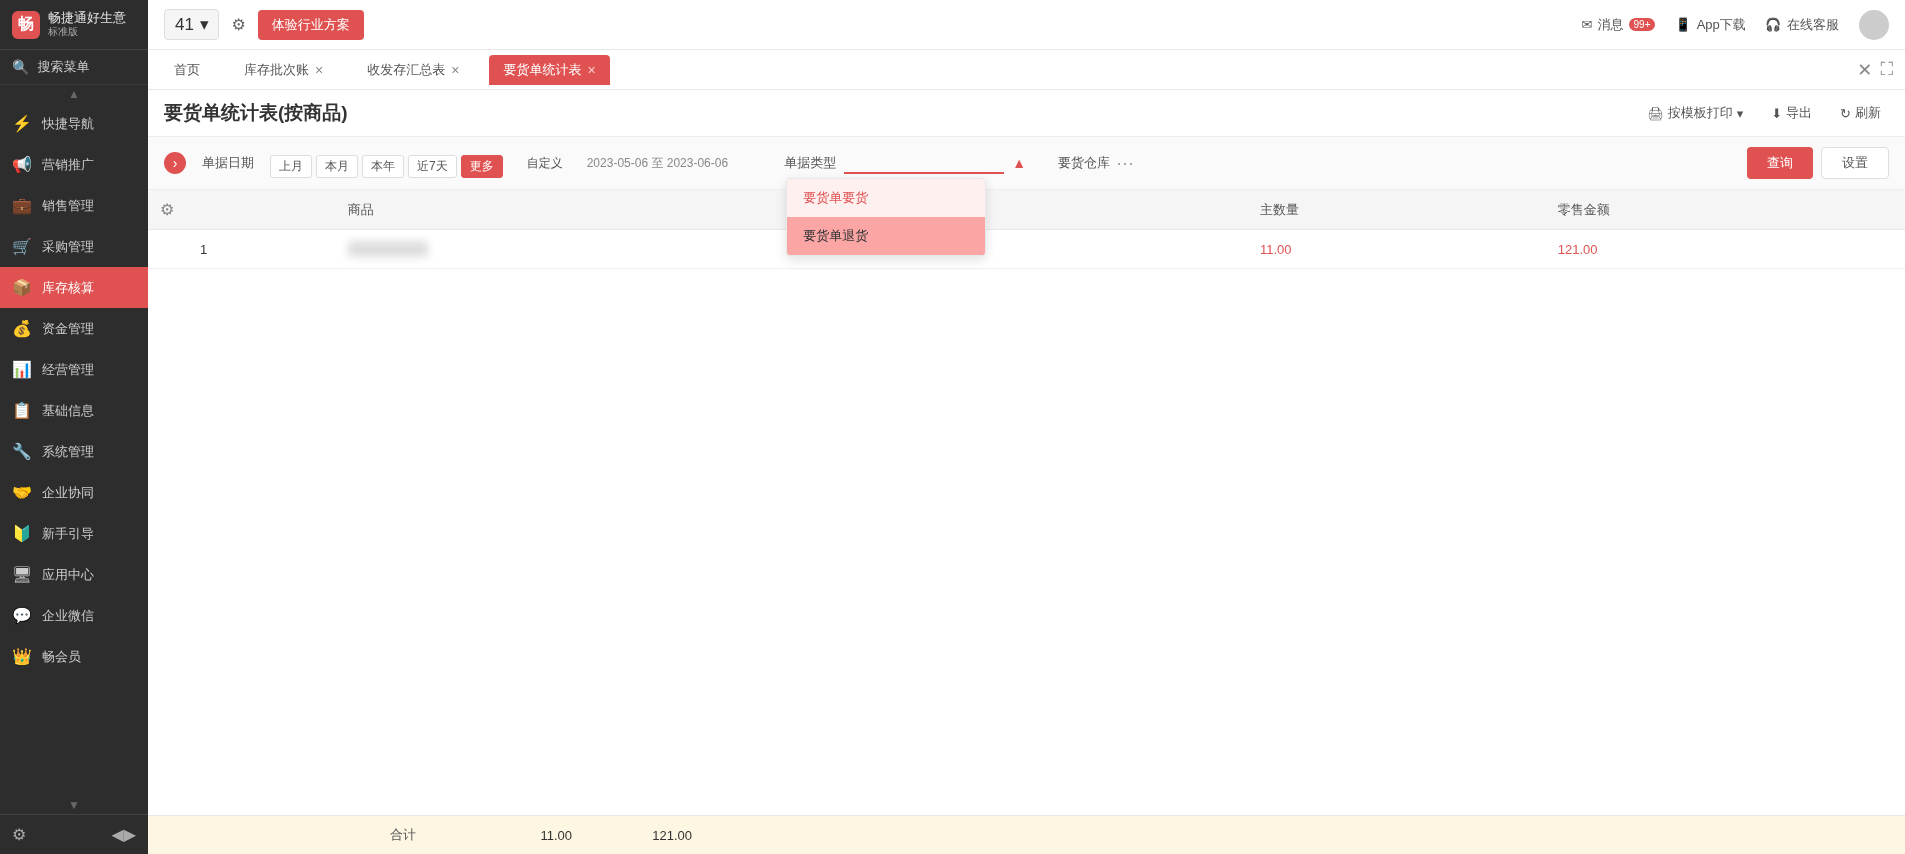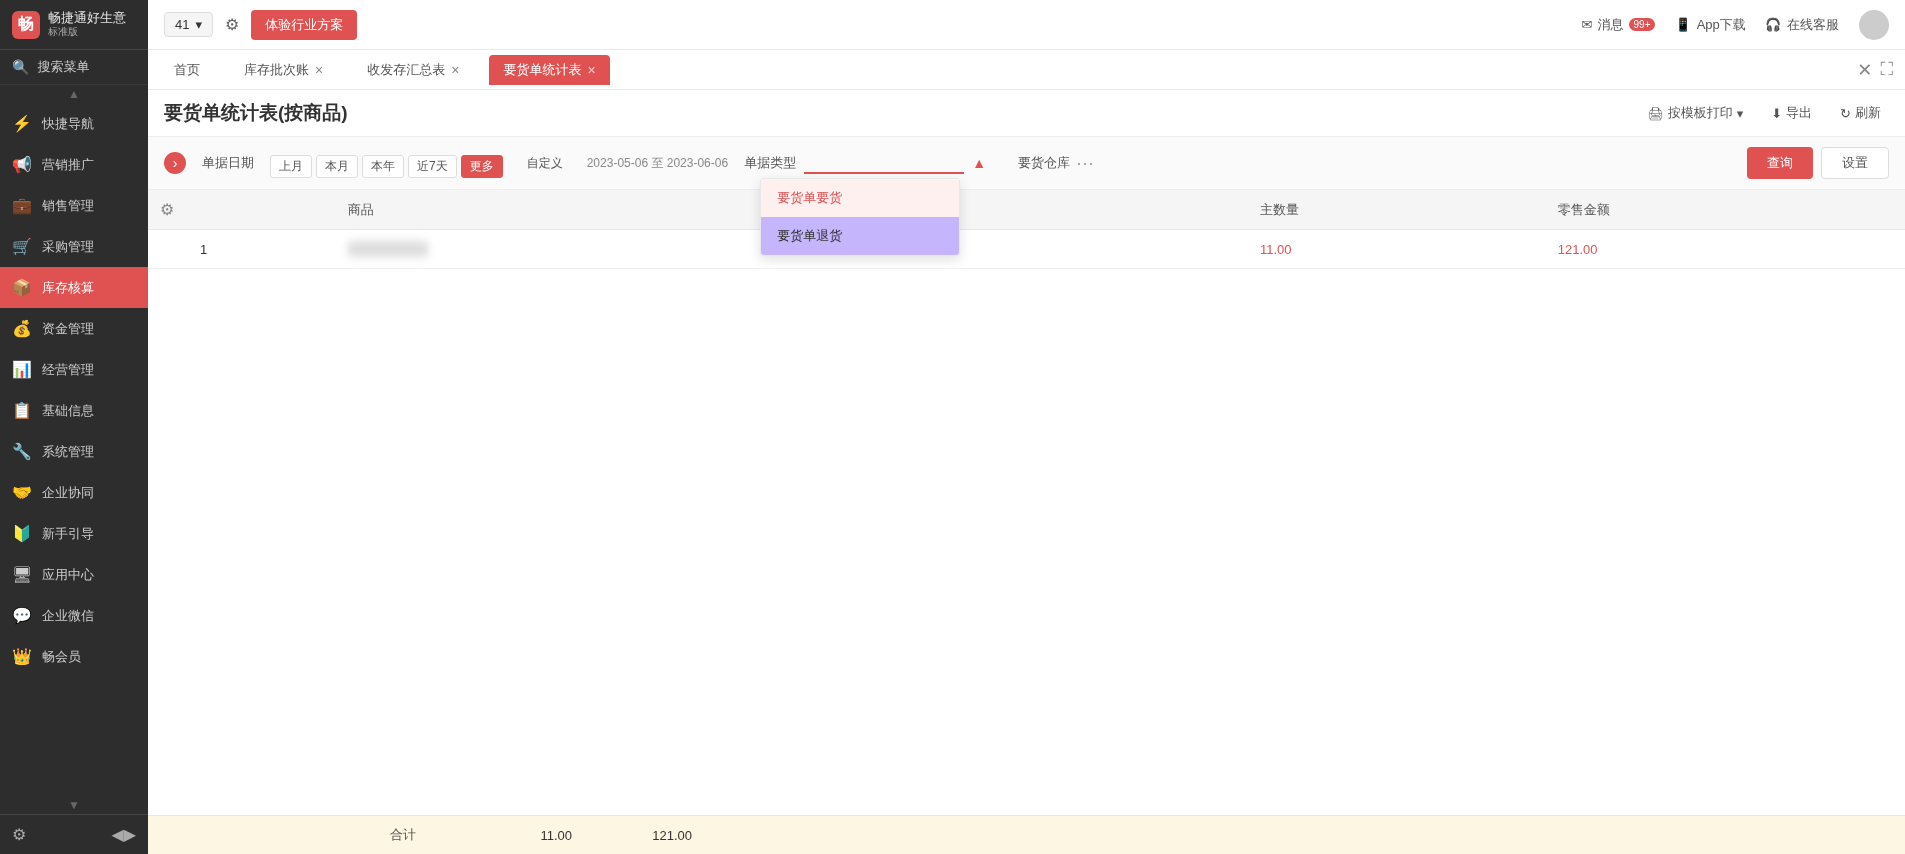--- a/index.html
+++ b/index.html
@@ -113,7 +113,7 @@
       border-radius: 4px;
       padding: 4px 10px;
       cursor: pointer;
-      font-size: 13px;
+      font-size: 17px;
       color: #333;
       gap: 6px;
     }

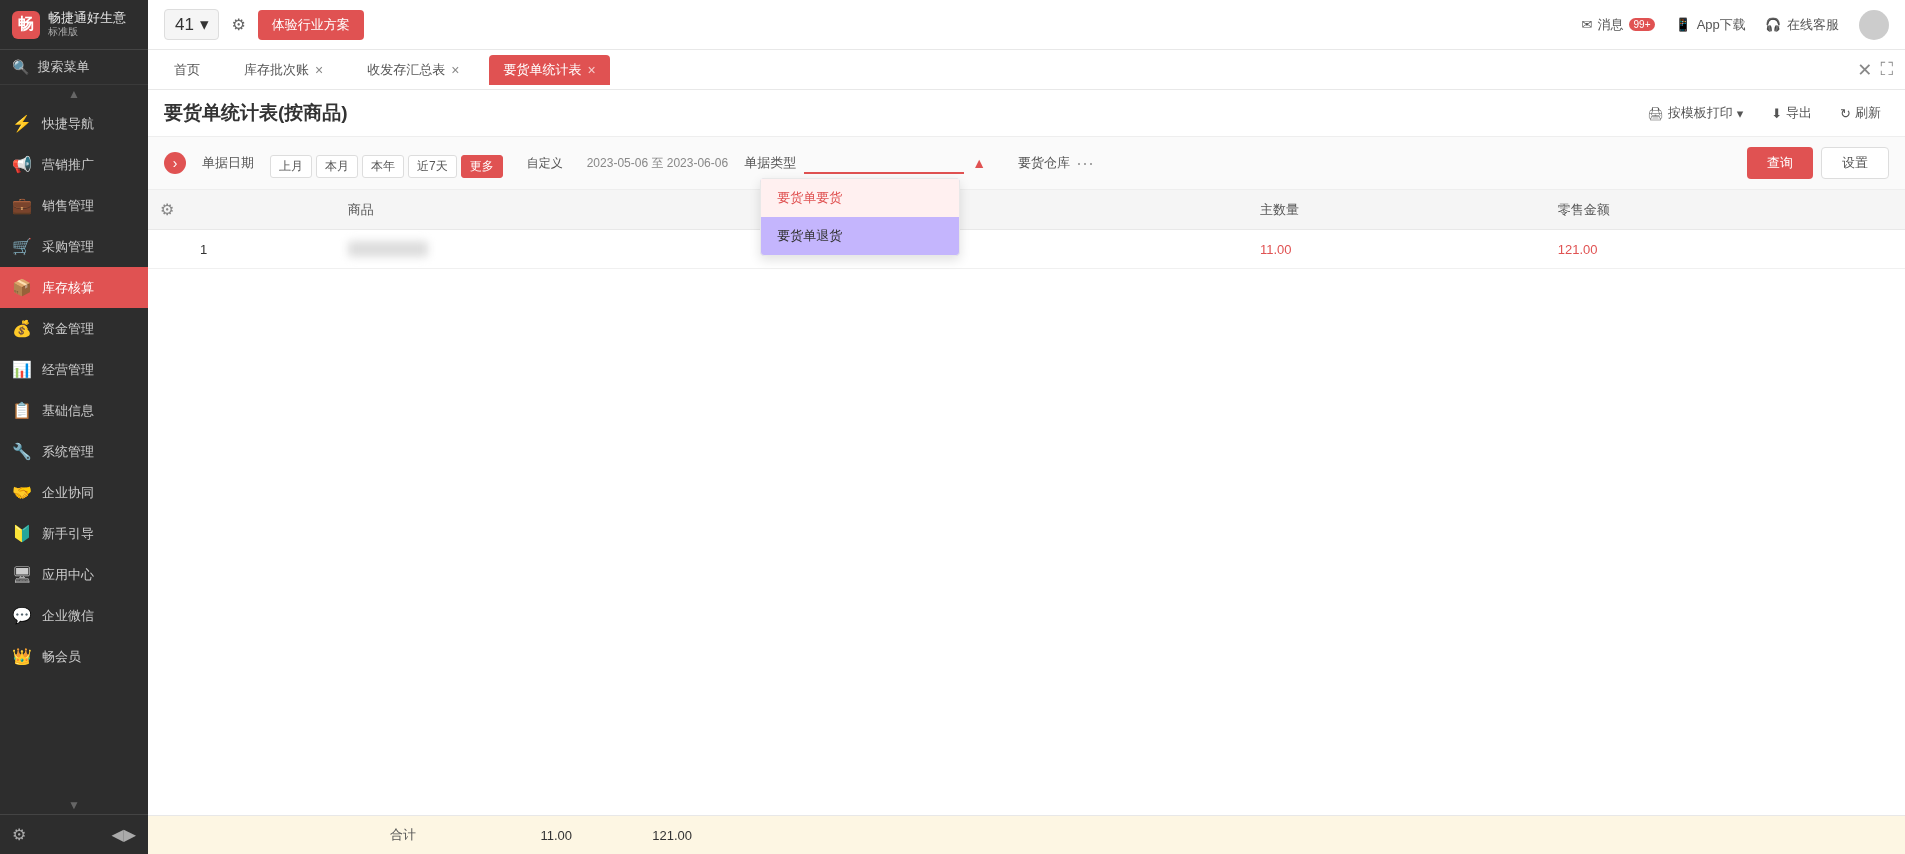--- a/index.html
+++ b/index.html
@@ -285,6 +285,7 @@
       align-items: center;
       gap: 8px;
       position: relative;
+      margin-left: 40px;
     }
     .filter-type-label { color: #555; font-size: 13px; }
     .filter-type-input {

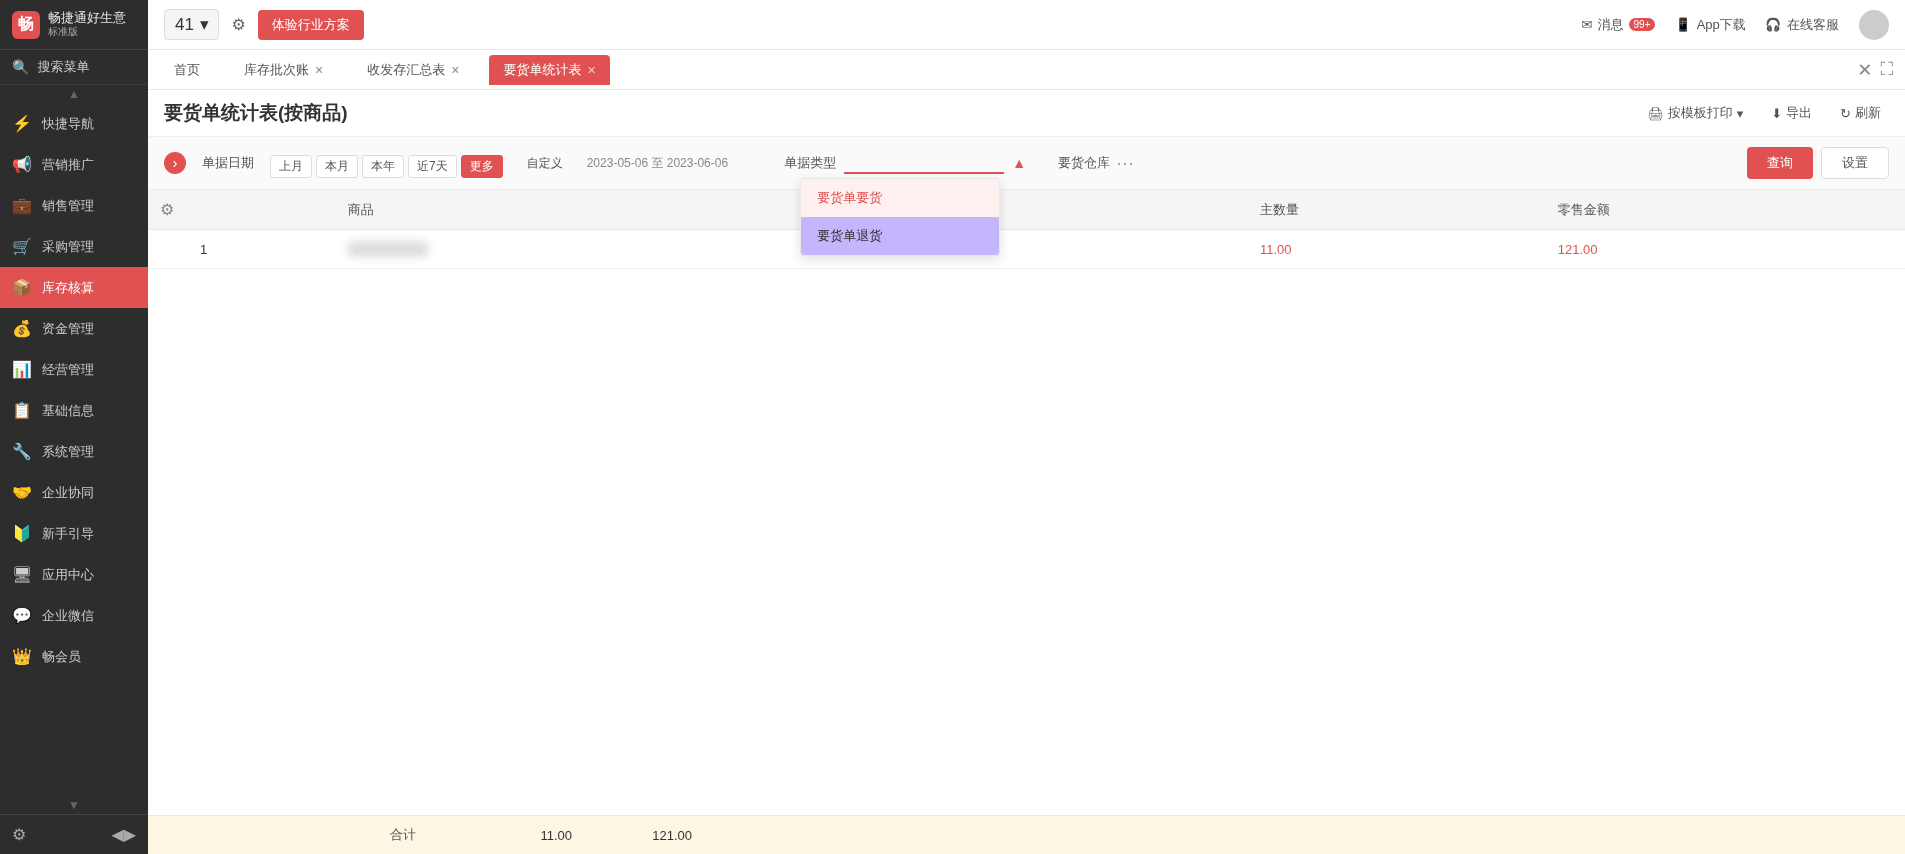--- a/index.html
+++ b/index.html
@@ -334,8 +334,8 @@
     .dropdown-menu {
       position: absolute;
       top: 100%;
-      left: 16px;
-      background: #c4b5fd;
+      left: 2px;
+      background: #fca5a5;
       border: 1px solid #e8e8e8;
       border-radius: 4px;
       box-shadow: 0 4px 12px rgba(0,0,0,0.12);

